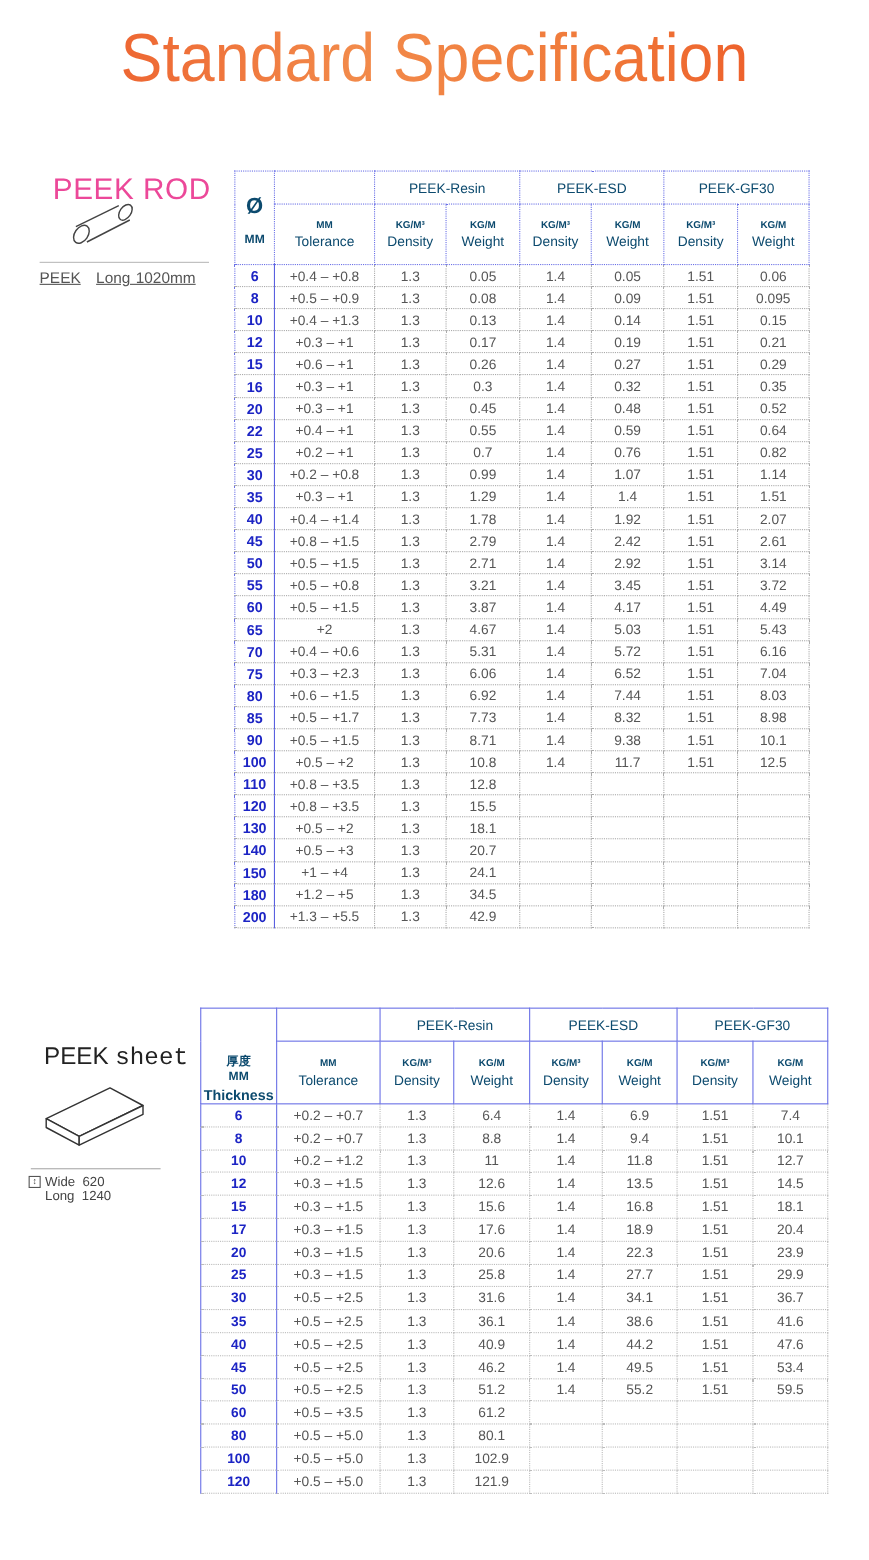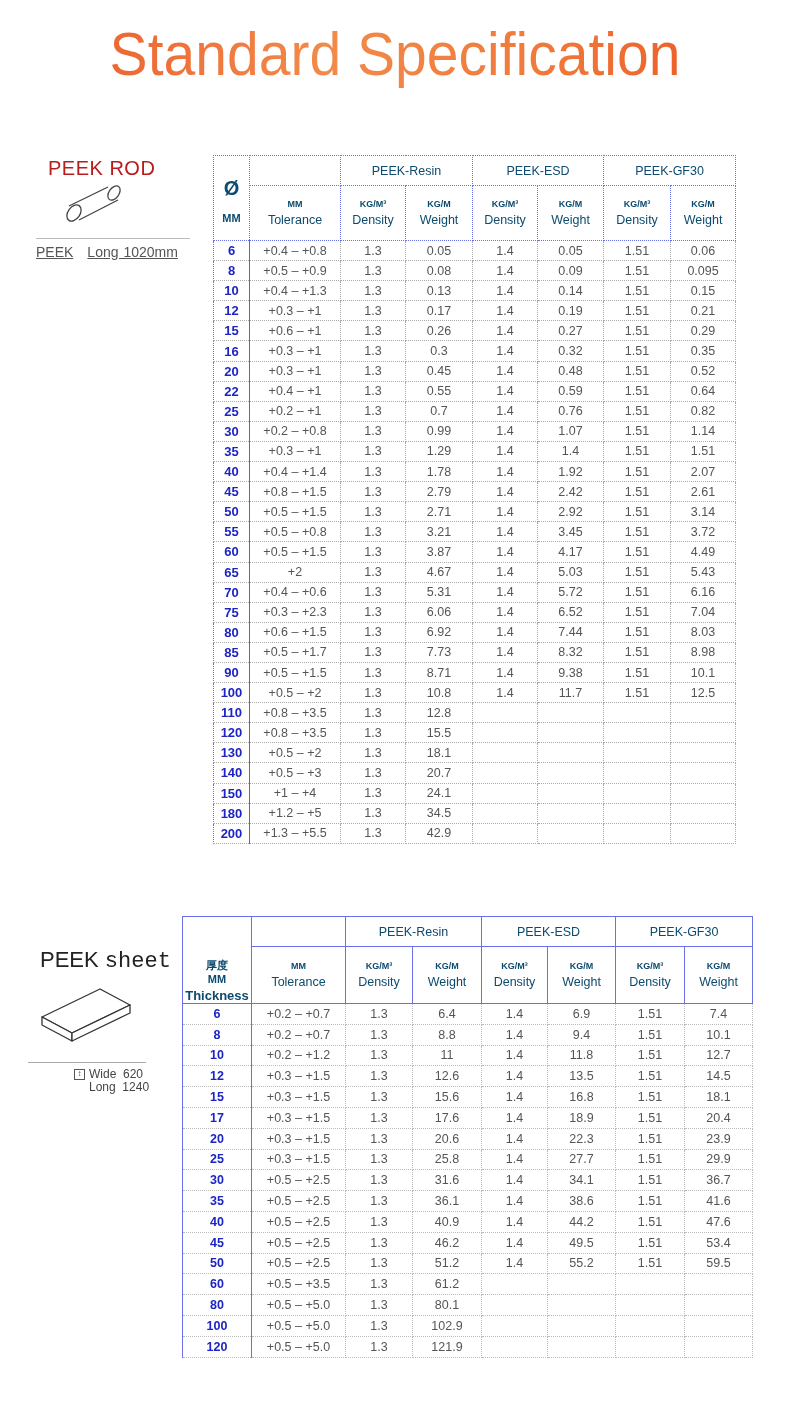--- a/index.html
+++ b/index.html
@@ -8,7 +8,7 @@
     background:linear-gradient(90deg,#ec5a2a 0%,#f28a4a 40%,#f07a3a 70%,#ec5424 100%);-webkit-background-clip:text;background-clip:text;color:transparent;
     transform:scaleX(0.92);transform-origin:center;}
   .side{position:absolute;color:#444;}
-  .rod-label{left:48px;top:157px;font-size:20px;color:#b91c1c;letter-spacing:0.5px;}
+  .rod-label{left:48px;top:157px;font-size:27px;color:#ec4899;letter-spacing:0.5px;}
   .rod-icon{position:absolute;left:60px;top:183px;}
   .rod-line{position:absolute;left:36px;top:238px;width:154px;border-top:1px solid #bbb;}
   .rod-caption{position:absolute;left:36px;top:244px;font-size:14px;color:#555;word-spacing:1px;text-decoration:underline;}

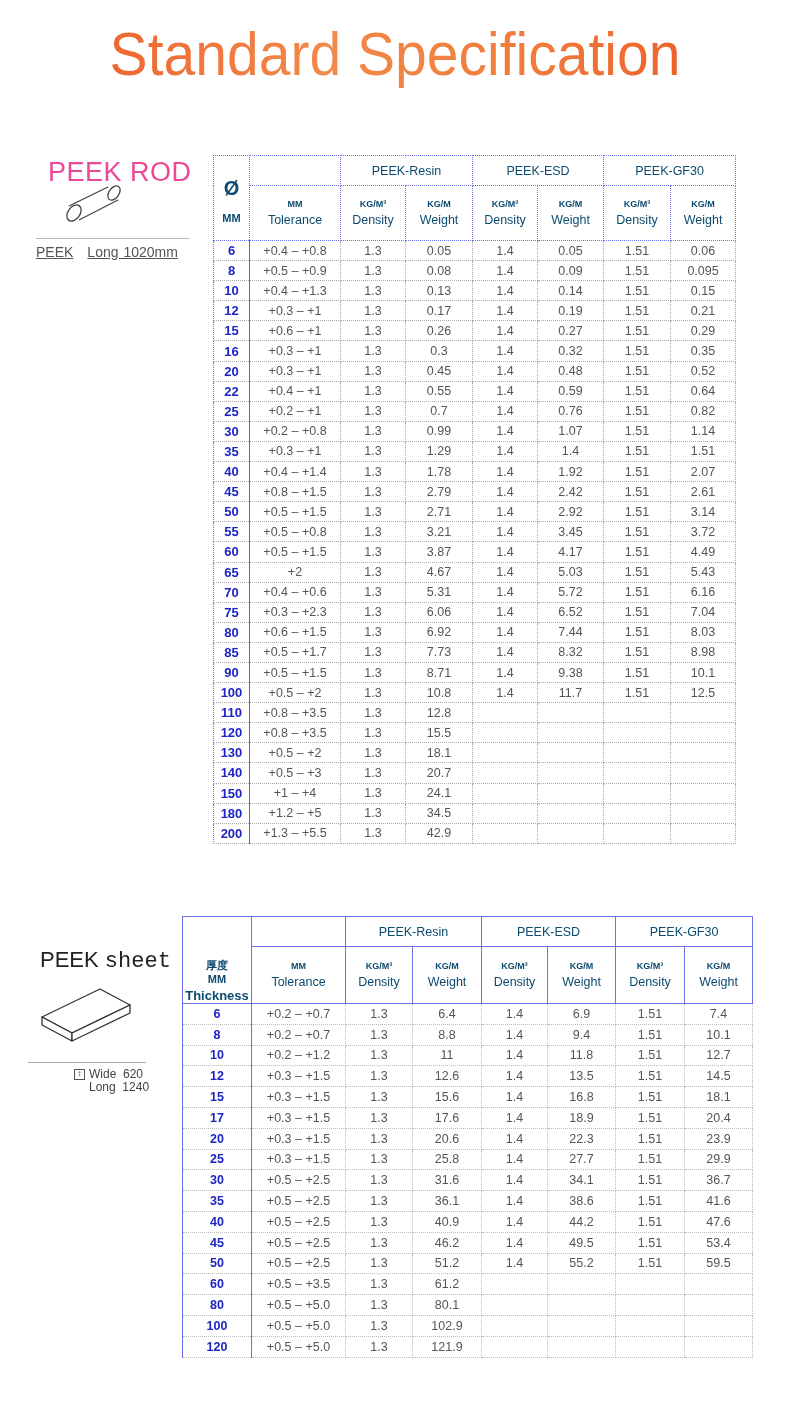--- a/index.html
+++ b/index.html
@@ -17,7 +17,7 @@
   .sheet-label .b{font-family:Liberation Mono, monospace;}
   .sheet-icon{position:absolute;left:38px;top:985px;}
   .sheet-line{position:absolute;left:28px;top:1062px;width:118px;border-top:1px solid #aaa;}
-  .sheet-cap{position:absolute;left:26px;top:1068px;font-size:12px;color:#444;line-height:13px;margin-left:48px;}
+  .sheet-cap{position:absolute;left:26px;top:1068px;font-size:12px;color:#444;line-height:13px;}
   .sheet-cap .box{display:inline-block;width:9px;height:9px;border:1px solid #555;font-size:8px;line-height:8px;text-align:center;vertical-align:middle;margin-right:4px;}
   table.spec{position:absolute;border-collapse:collapse;table-layout:fixed;}
   table.spec td{padding:0;text-align:center;color:#555;border:1px dotted #aaa;font-size:12.5px;white-space:nowrap;overflow:hidden;}

